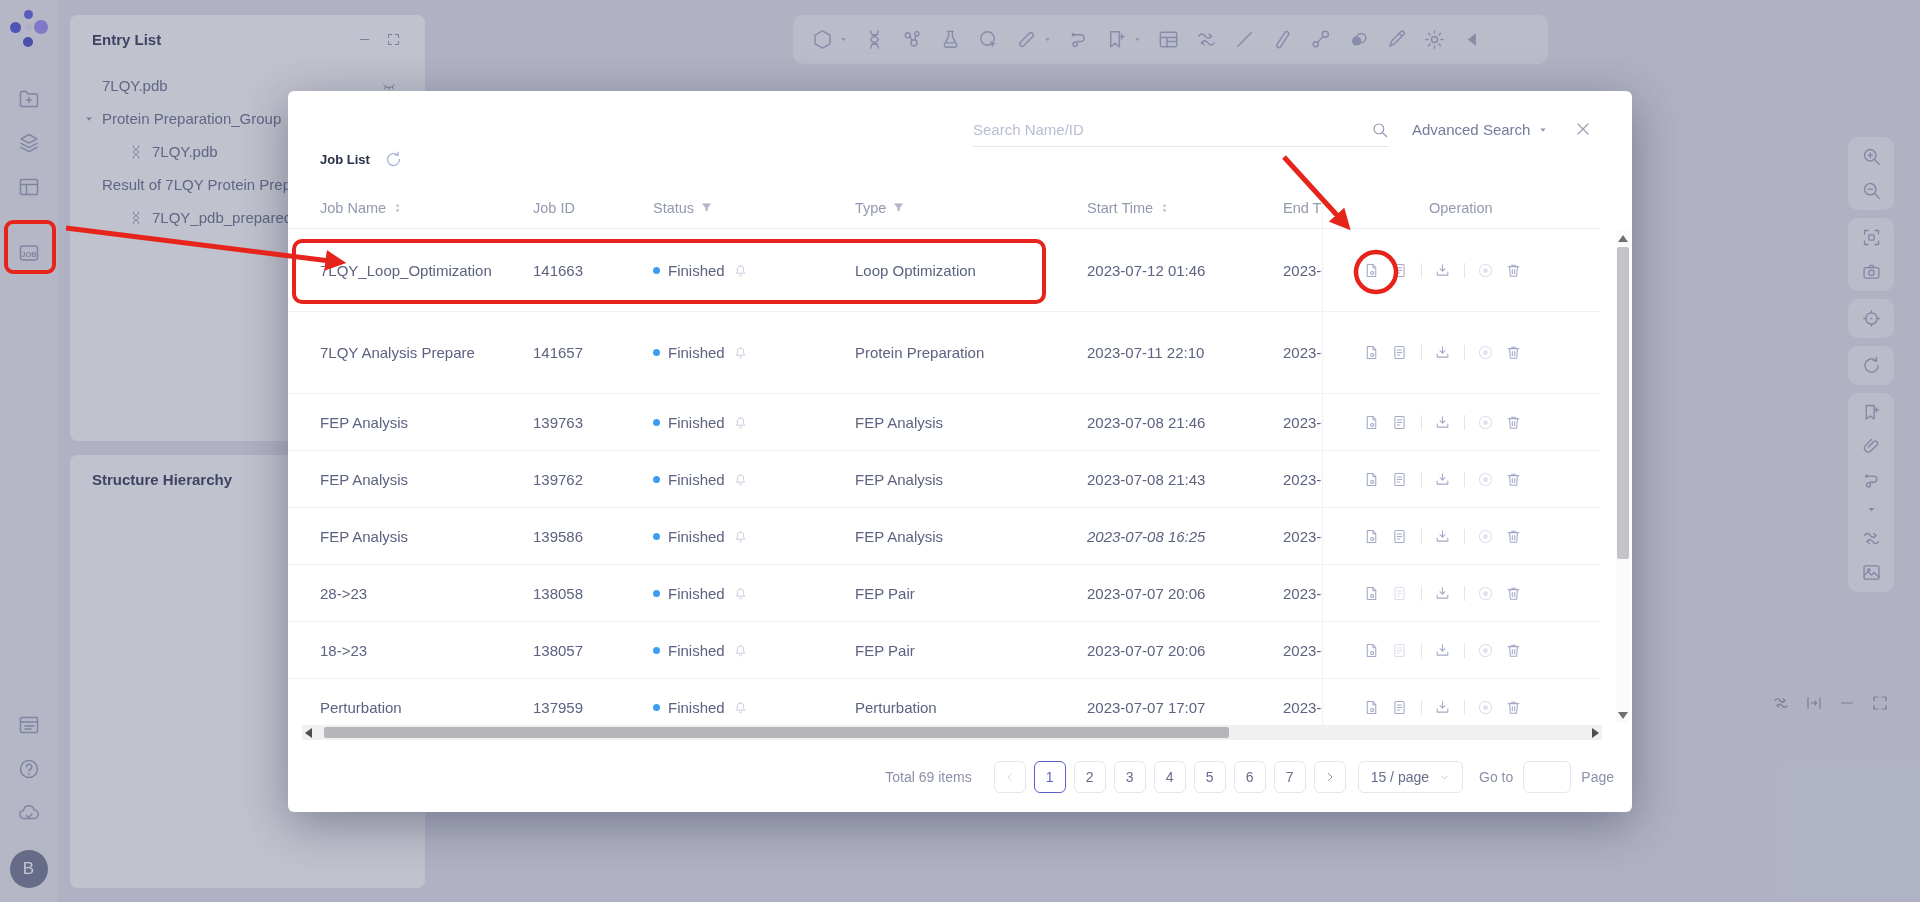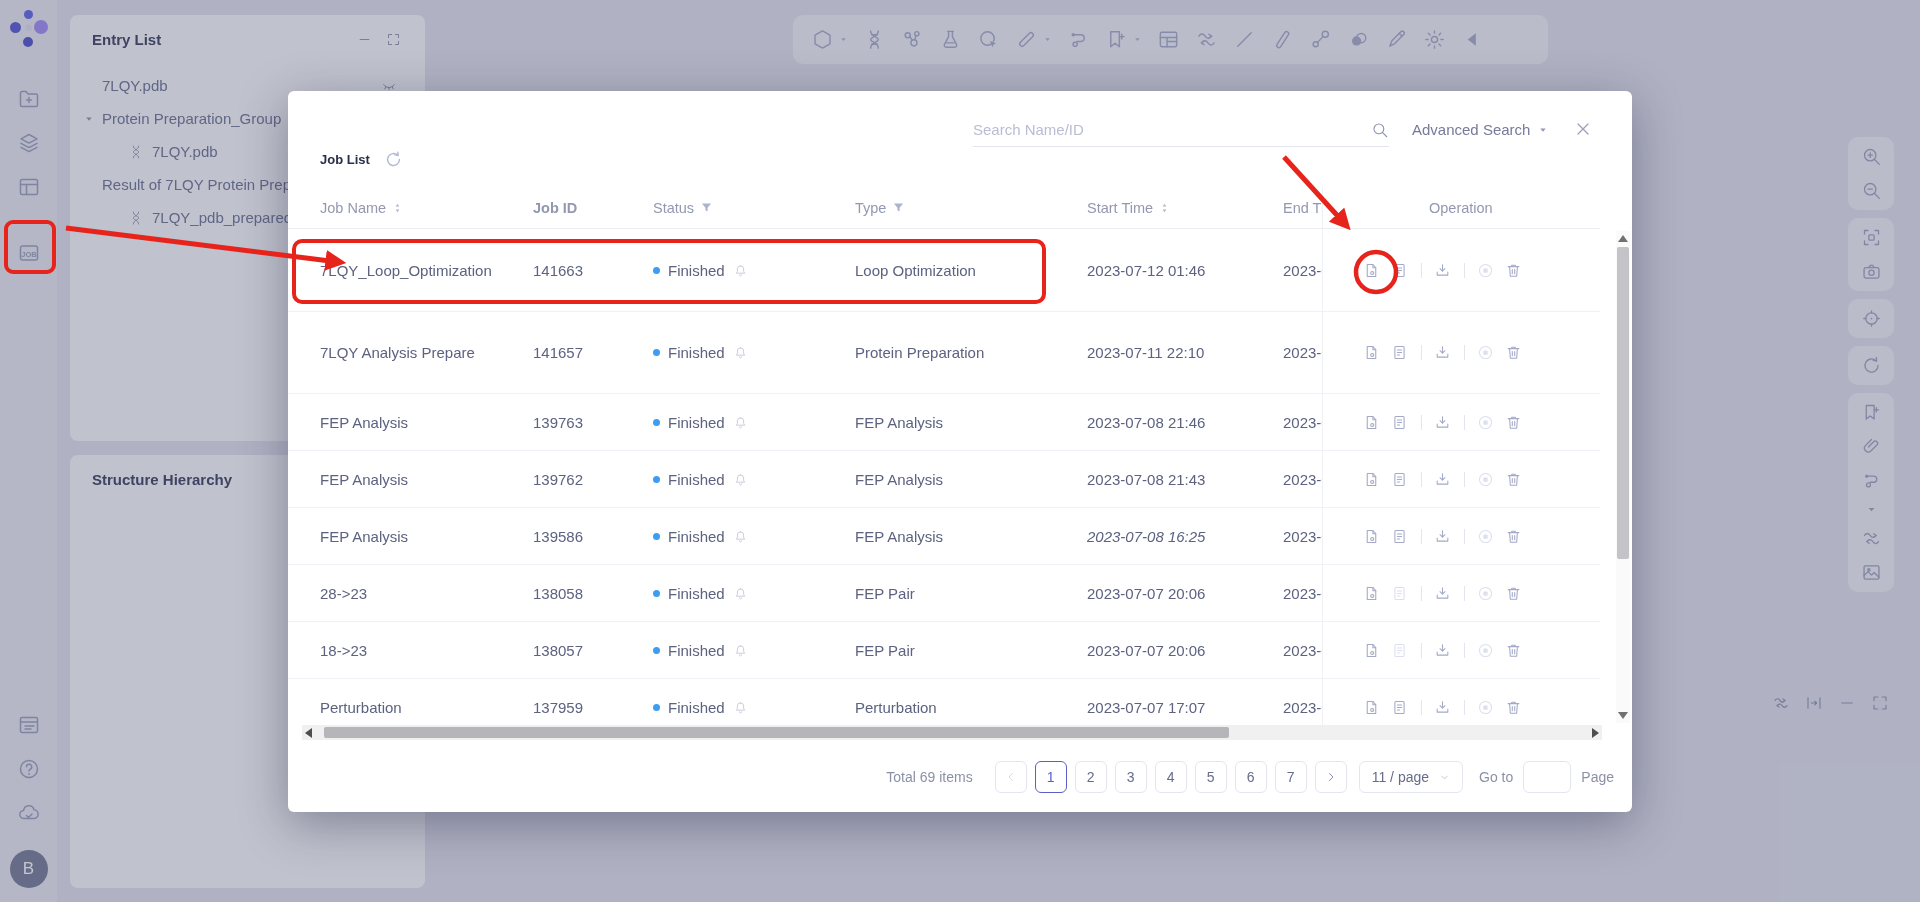--- a/index.html
+++ b/index.html
@@ -620,7 +620,7 @@
             <use href="#s-sort"></use>
           </svg>
         </span>
-        <span class="th" style="width: 120px; font-weight: bold;">
+        <span class="th" style="width: 120px;">
           <span>Job ID</span>
         </span>
         <span class="th" style="width: 202px;">

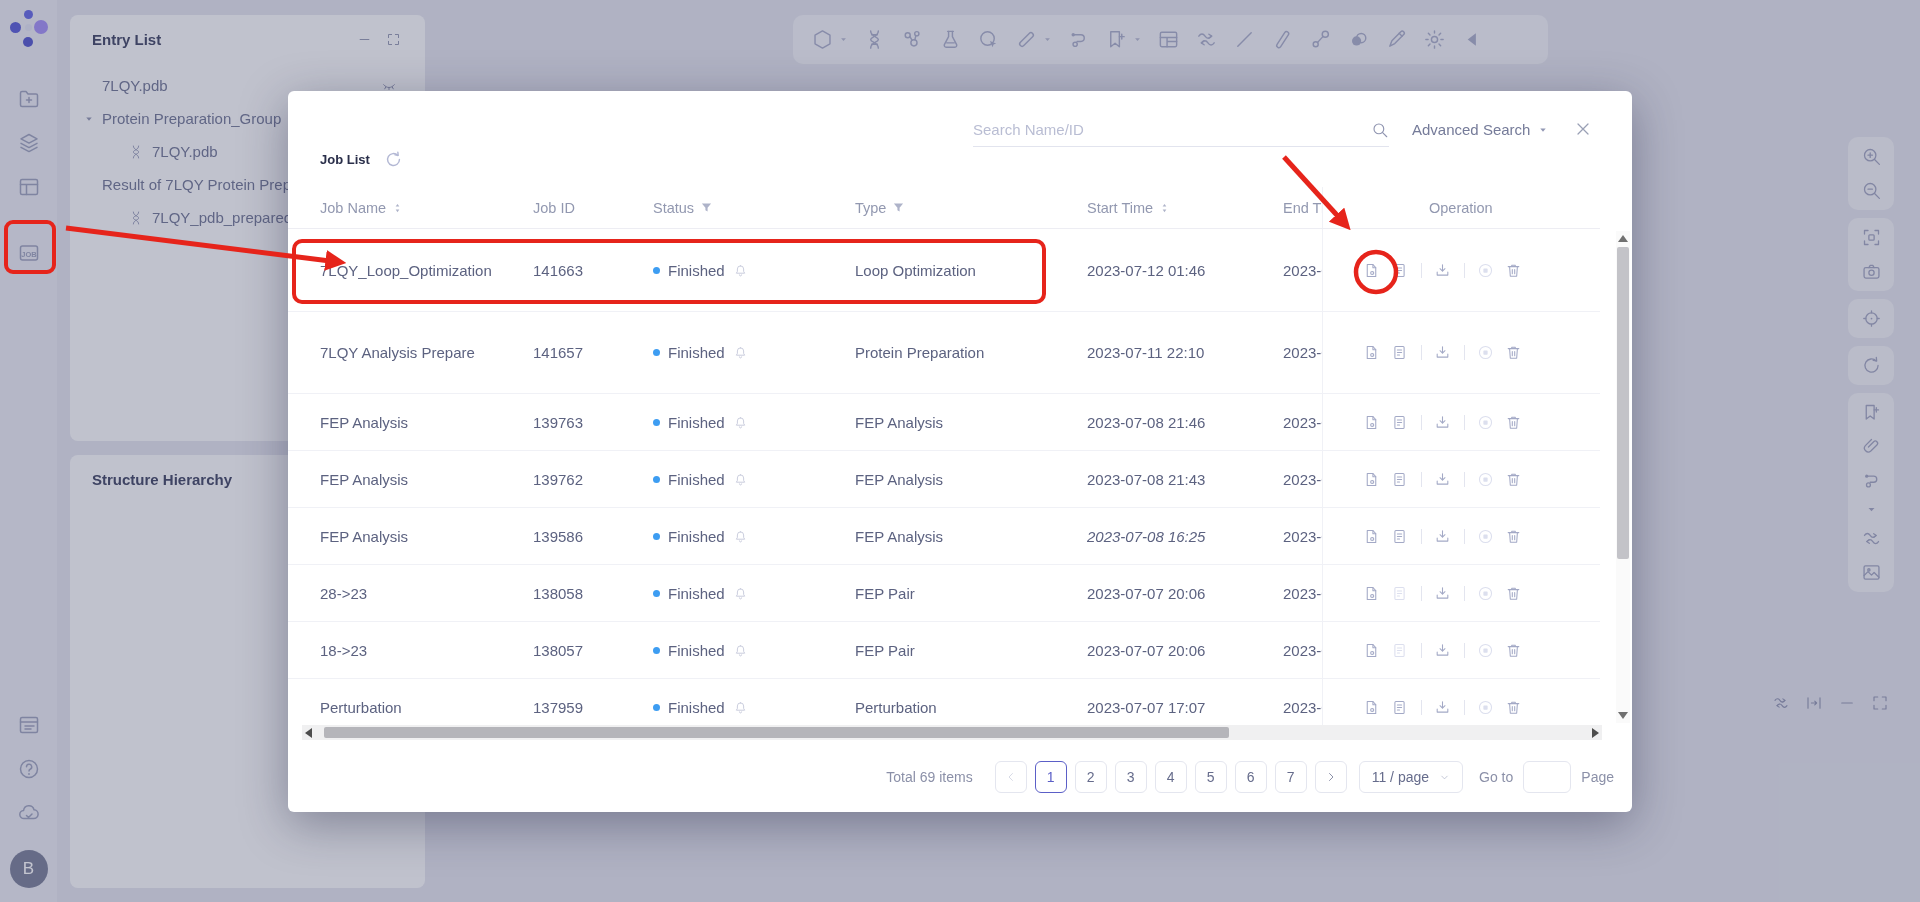--- a/index.html
+++ b/index.html
@@ -948,7 +948,7 @@
           </span>
         </span>
       <span class="pg-sizer">
-        <span>11 / page</span>
+        <span>15 / page</span>
         <svg class="i">
             <use href="#s-chev-down"></use>
           </svg>

